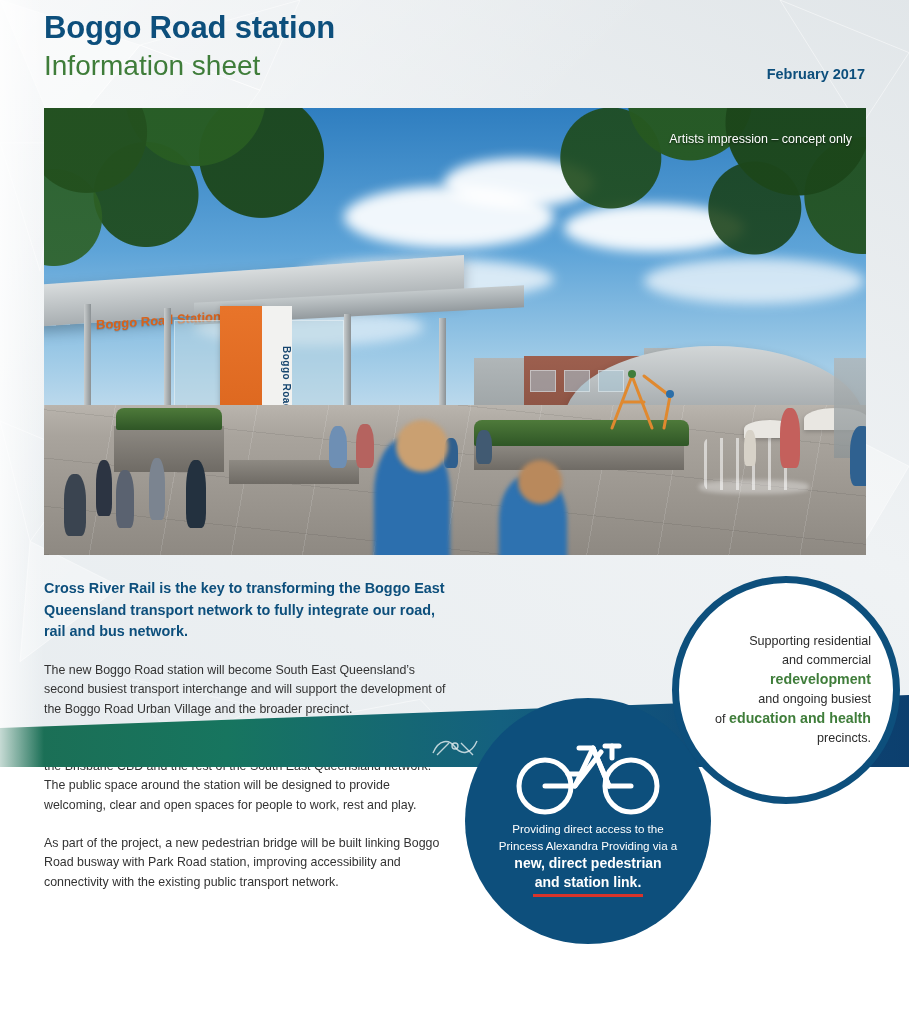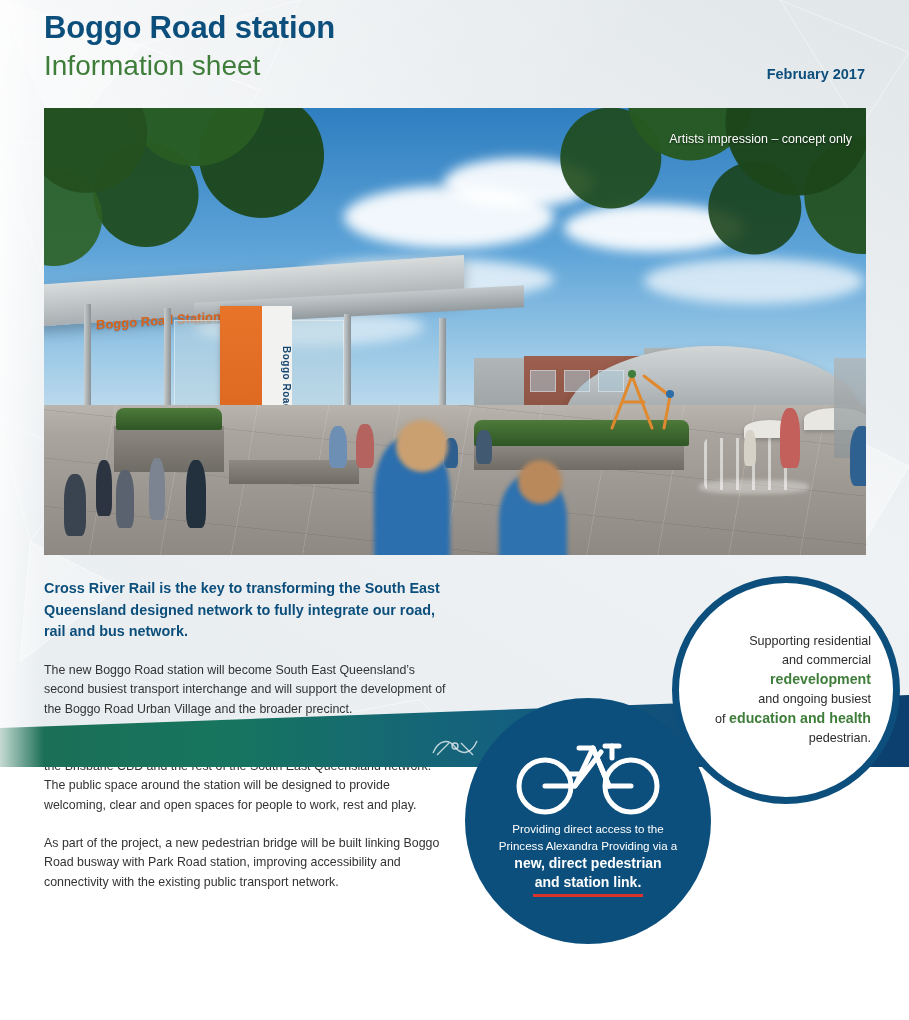--- a/index.html
+++ b/index.html
@@ -425,7 +425,7 @@
   </div>
 
   <div class="body-col">
-    <div class="lede">Cross River Rail is the key to transforming the South East Queensland designed network to fully integrate our road, rail and bus network.</div>
+    <div class="lede">Cross River Rail is the key to transforming the Boggo East Queensland transport network to fully integrate our road, rail and bus network.</div>
     <div class="para">The new Boggo Road station will become South East Queensland’s second busiest transport interchange and will support the development of the Boggo Road Urban Village and the broader precinct.</div>
     <div class="para">Boggo Road station will improve connectivity for passengers travelling to the Brisbane CBD and the rest of the South East Queensland network. The public space around the station will be designed to provide welcoming, clear and open spaces for people to work, rest and play.</div>
     <div class="para">As part of the project, a new pedestrian bridge will be built linking Boggo Road busway with Park Road station, improving accessibility and connectivity with the existing public transport network.</div>

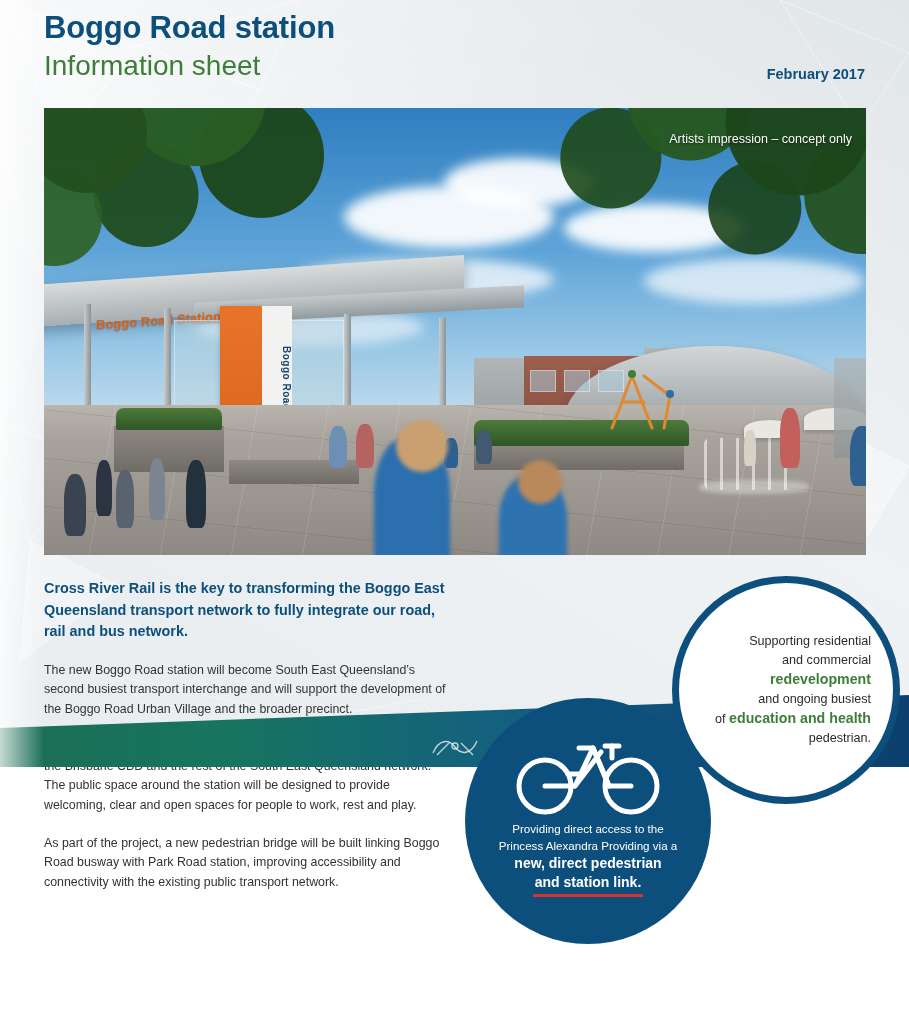--- a/index.html
+++ b/index.html
@@ -437,7 +437,7 @@
       <span>and commercial</span><br>
       <span class="hl">redevelopment</span><br>
       <span>and ongoing busiest</span><br>
-      <span>of </span><span class="hl">education and health</span><span> pedestrian.</span>
+      <span>of </span><span class="hl">education and health</span><span> precincts.</span>
     </div>
   </div>
 

